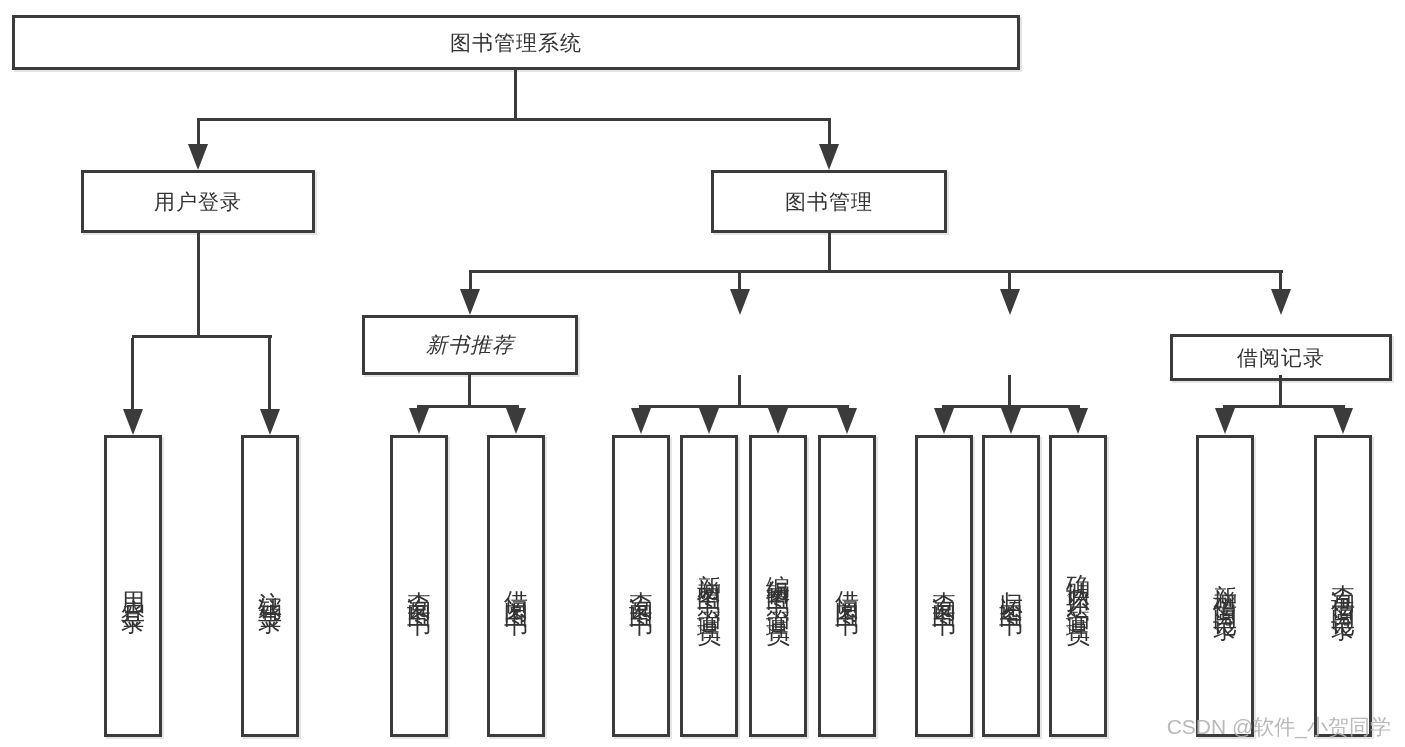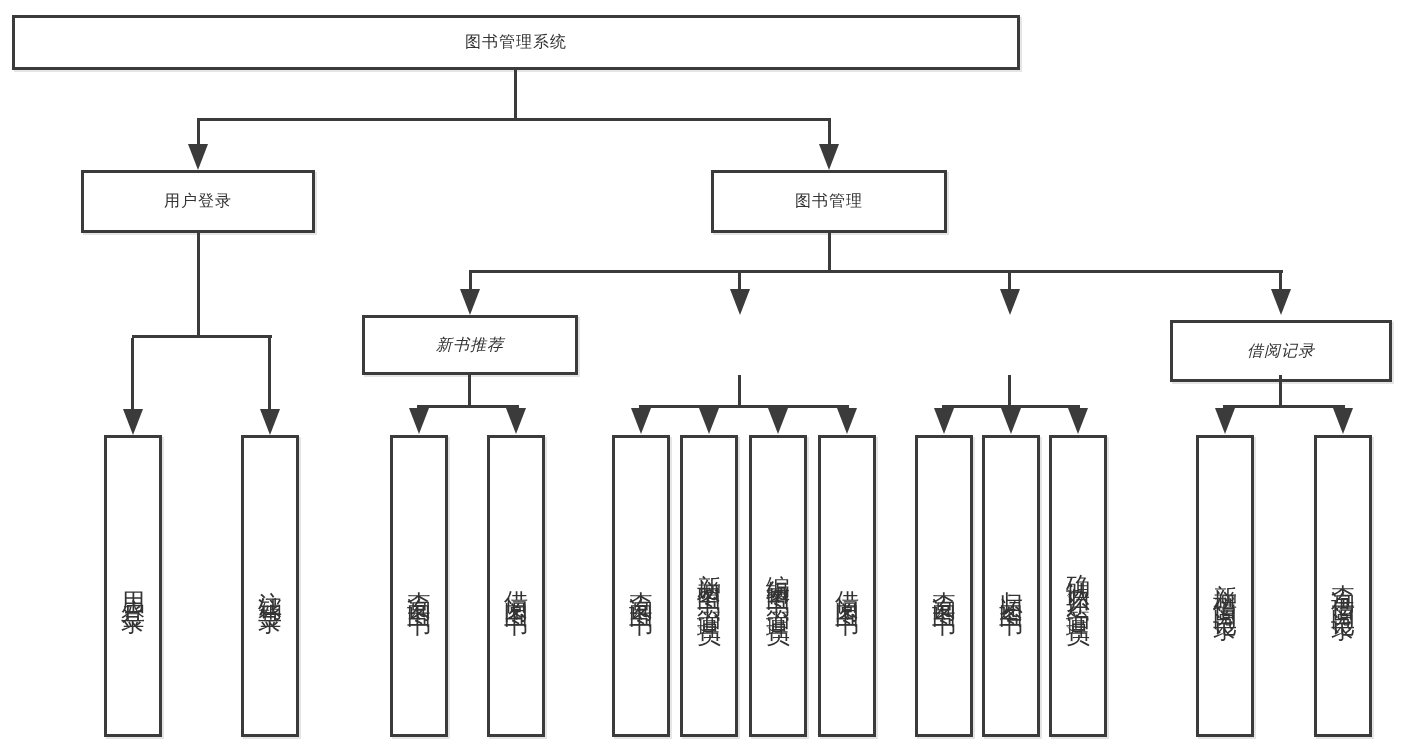--- a/index.html
+++ b/index.html
@@ -24,7 +24,7 @@
     background:#fff;
     display:flex;align-items:center;justify-content:center;
     color:var(--text);
-    font-size:16px;
+    font-size:21px;
     letter-spacing:1px;
     box-shadow:2px 2px 0 rgba(0,0,0,0.10);
   }

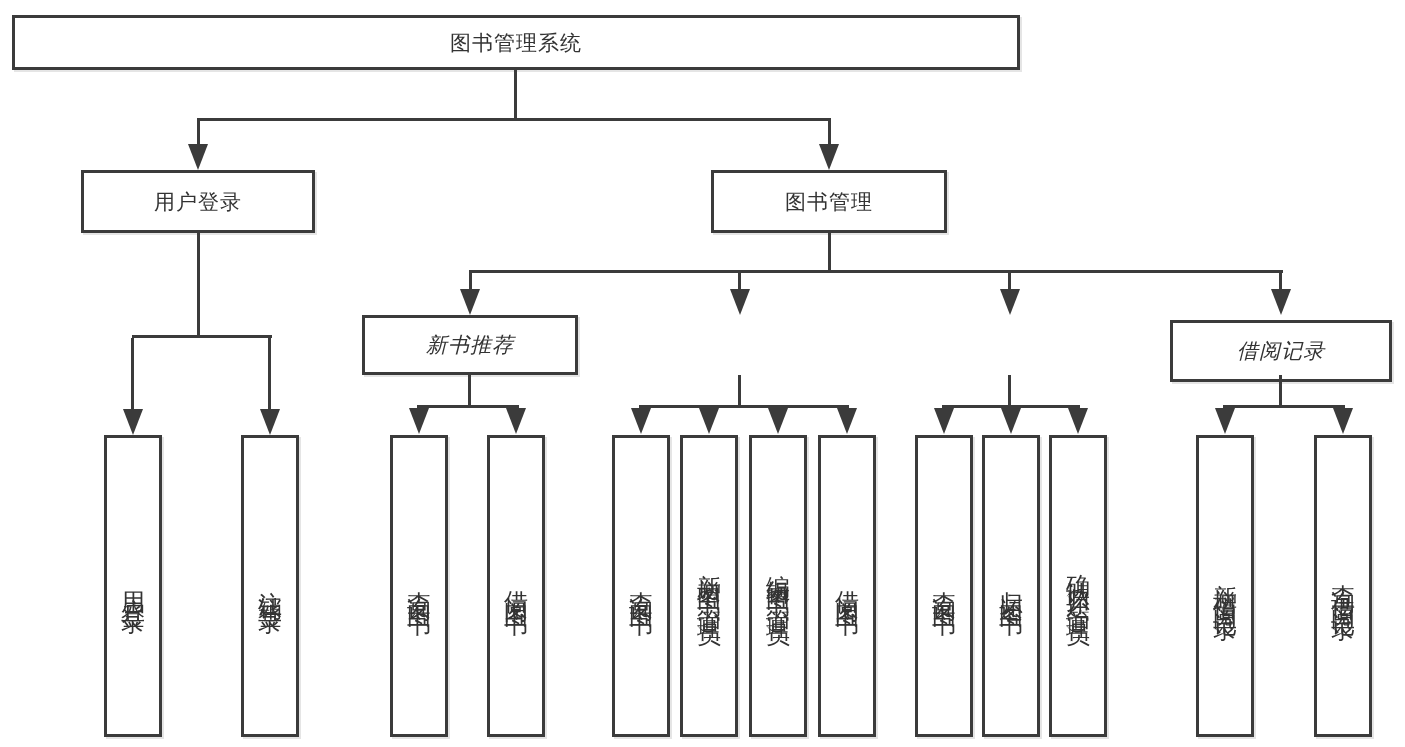--- a/index.html
+++ b/index.html
@@ -104,7 +104,7 @@
   <div class="ar" style="left:1271px;top:289px;"></div>
 
   <div class="hbox" style="left:362px;top:315px;width:216px;height:60px;font-style:italic;">新书推荐</div>
-  <div class="hbox" style="left:1170px;top:320px;width:222px;height:62px;font-style:italic;">借阅记录</div>
+  <div class="hbox" style="left:1170px;top:334px;width:222px;height:47px;">借阅记录</div>
 
   <div class="lv" style="left:468px;top:375px;height:33px;"></div>
   <div class="lh" style="left:417px;top:405px;width:102px;"></div>

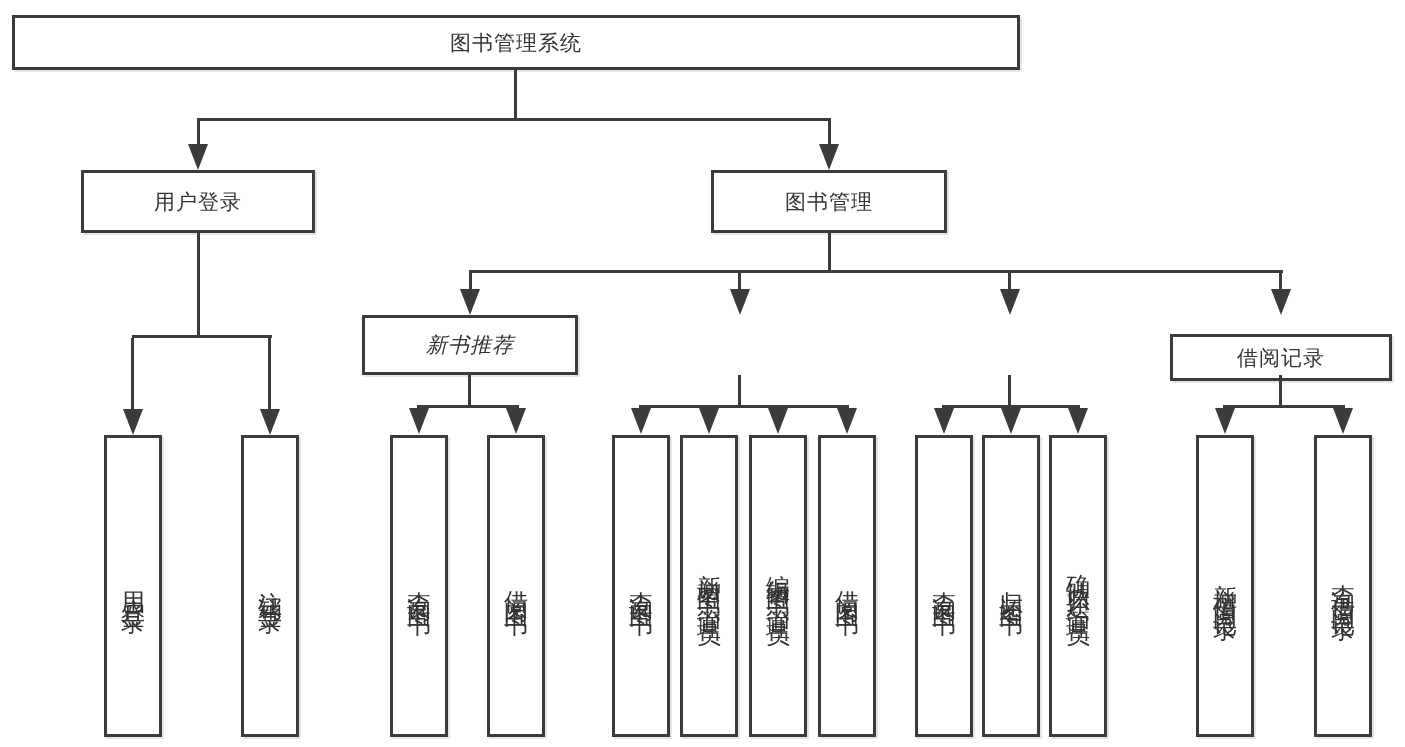--- a/index.html
+++ b/index.html
@@ -173,6 +173,7 @@
     <span>查询借阅记录</span>
   </div>
 
+  <div class="watermark">CSDN @软件_小贺同学</div>
 
 </div>
 

